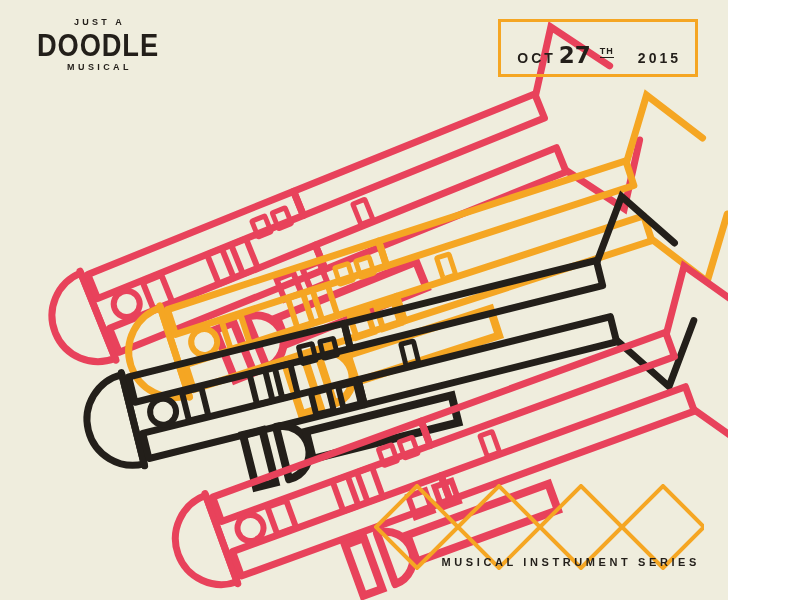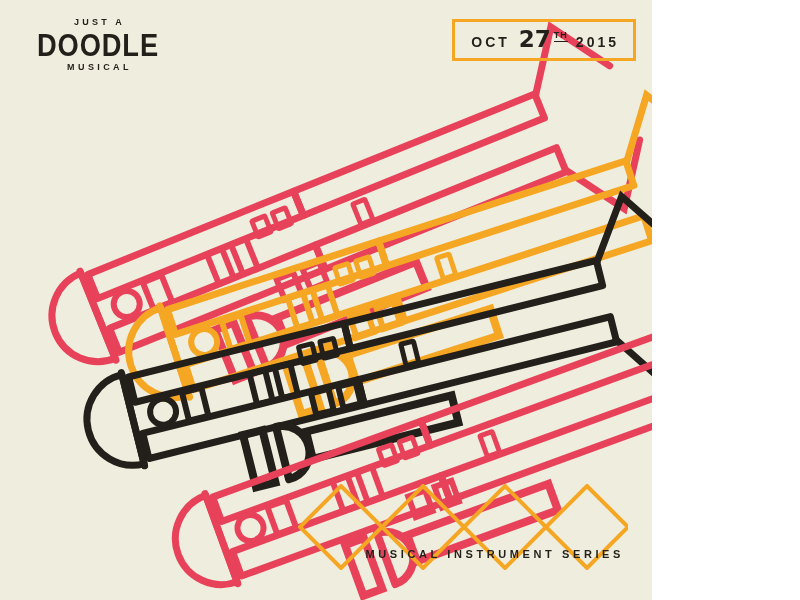--- a/index.html
+++ b/index.html
@@ -9,7 +9,7 @@
   }
   #poster {
     position: relative;
-    width: 652px;
+    width: 728px;
     height: 600px;
     background: #EFEDDD;
     overflow: hidden;

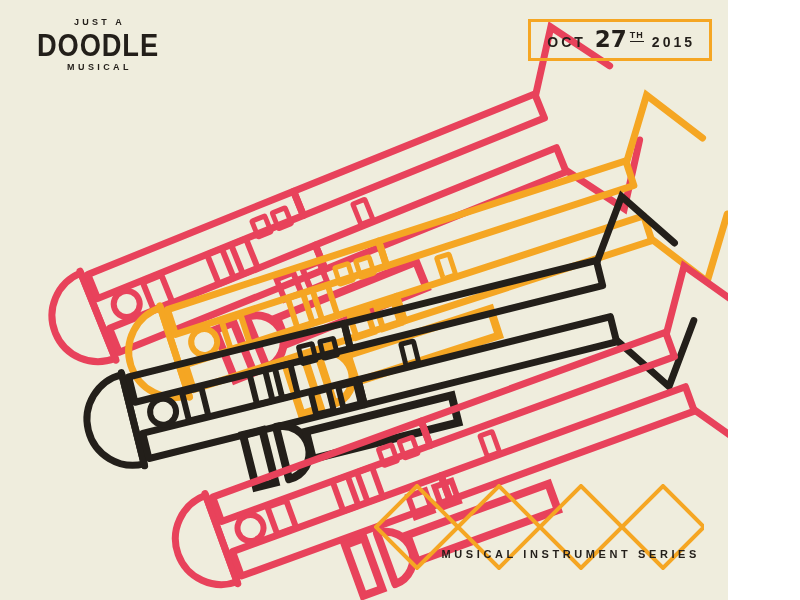--- a/index.html
+++ b/index.html
@@ -57,10 +57,10 @@
   
   #date-badge {
     position: absolute;
-    right: 16px;
+    right: 30px;
     top: 19px;
     border: 3px solid #F5A623;
-    padding: 6px 14px 7px 16px;
+    padding: 22px 14px 7px 16px;
     display: flex;
     align-items: baseline;
     line-height: 1;

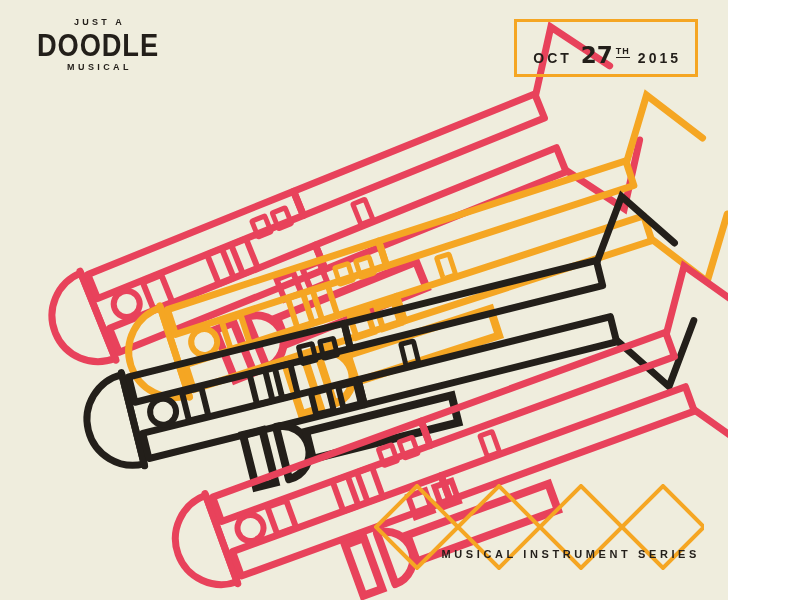--- a/index.html
+++ b/index.html
@@ -78,7 +78,7 @@
     font-weight: bold;
     color: #231F1A;
     letter-spacing: 0px;
-    margin-left: 9px;
+    margin-left: 3px;
   }
   #date-badge .d-ord {
     font-size: 9px;

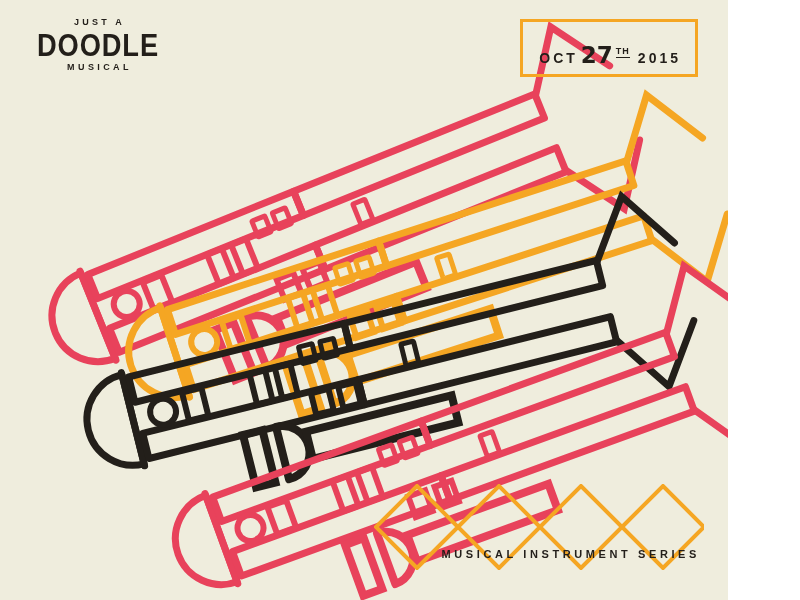--- a/index.html
+++ b/index.html
@@ -89,7 +89,7 @@
     position: relative;
     top: -9px;
     padding-bottom: 1px;
-    margin-left: 3px;
+    margin-left: 9px;
   }
   #date-badge .d-year {
     font-size: 14px;

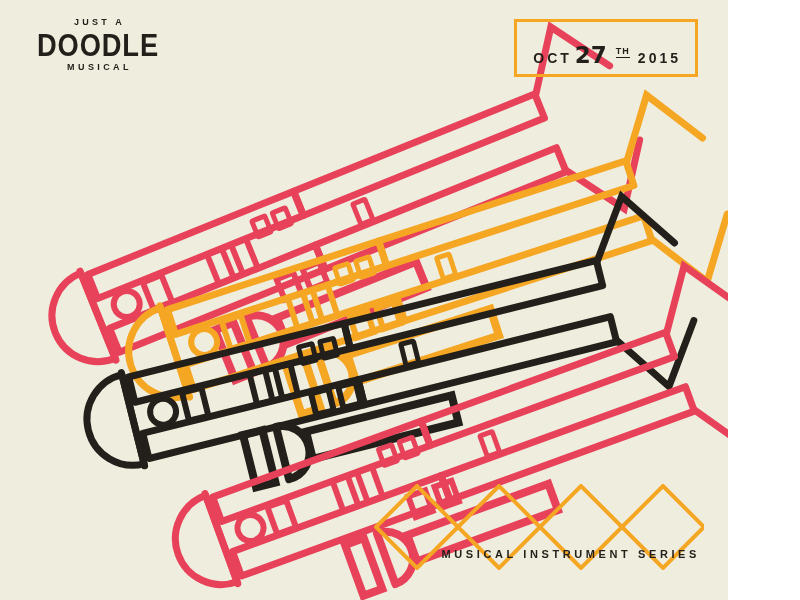--- a/index.html
+++ b/index.html
@@ -96,7 +96,7 @@
     font-weight: bold;
     letter-spacing: 3px;
     color: #231F1A;
-    margin-left: 8px;
+    margin-left: 24px;
   }
 
   

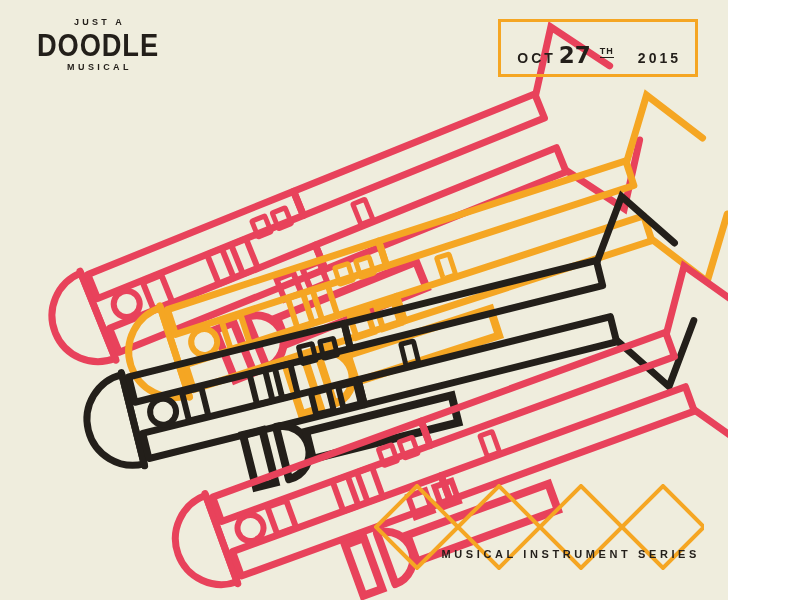--- a/index.html
+++ b/index.html
@@ -129,7 +129,7 @@
     font-weight: bold;
     letter-spacing: 3.6px;
     color: #231F1A;
-    margin-bottom: 12px;
+    margin-bottom: 4px;
     padding-right: 4px;
     z-index: 2;
   }

